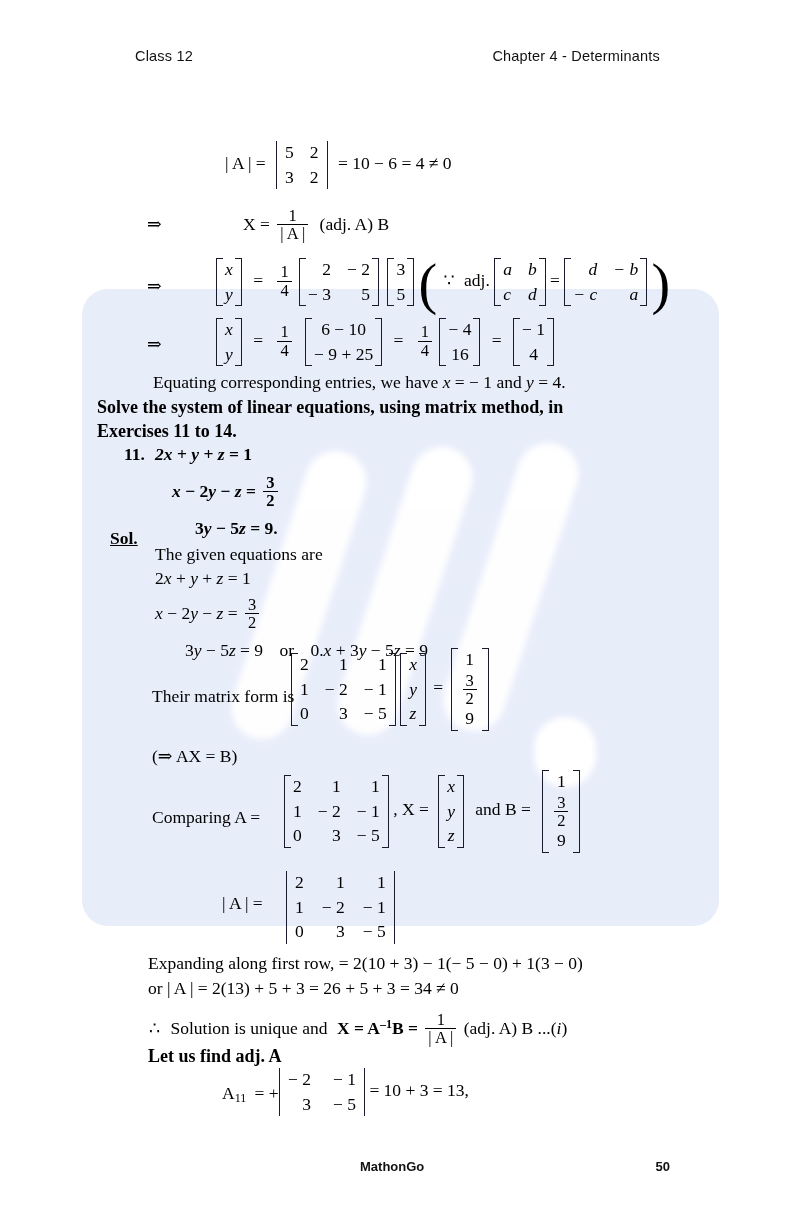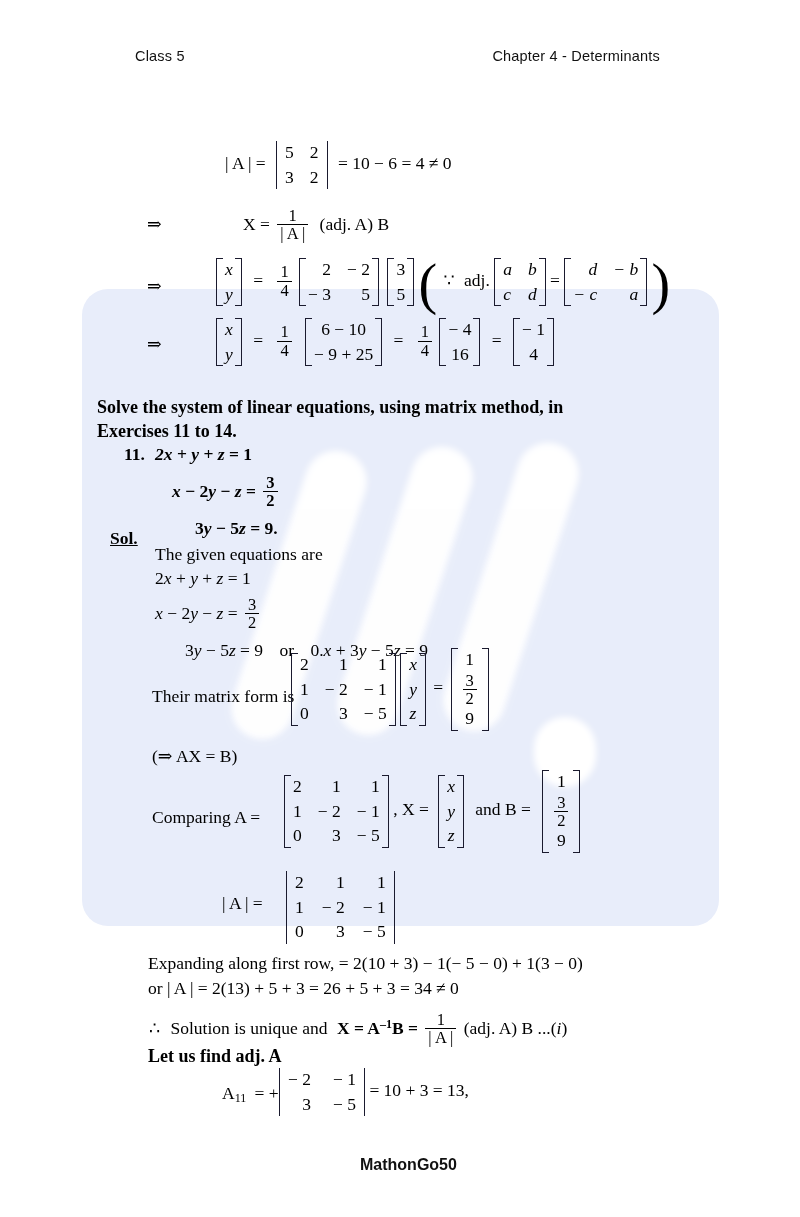--- a/index.html
+++ b/index.html
@@ -158,7 +158,7 @@
 </div>
 
 <div class="page-header">
-  <span class="hdr-left">Class 5</span>
+  <span class="hdr-left">Class 12</span>
   <span class="hdr-right">Chapter 4 - Determinants</span>
 </div>
 

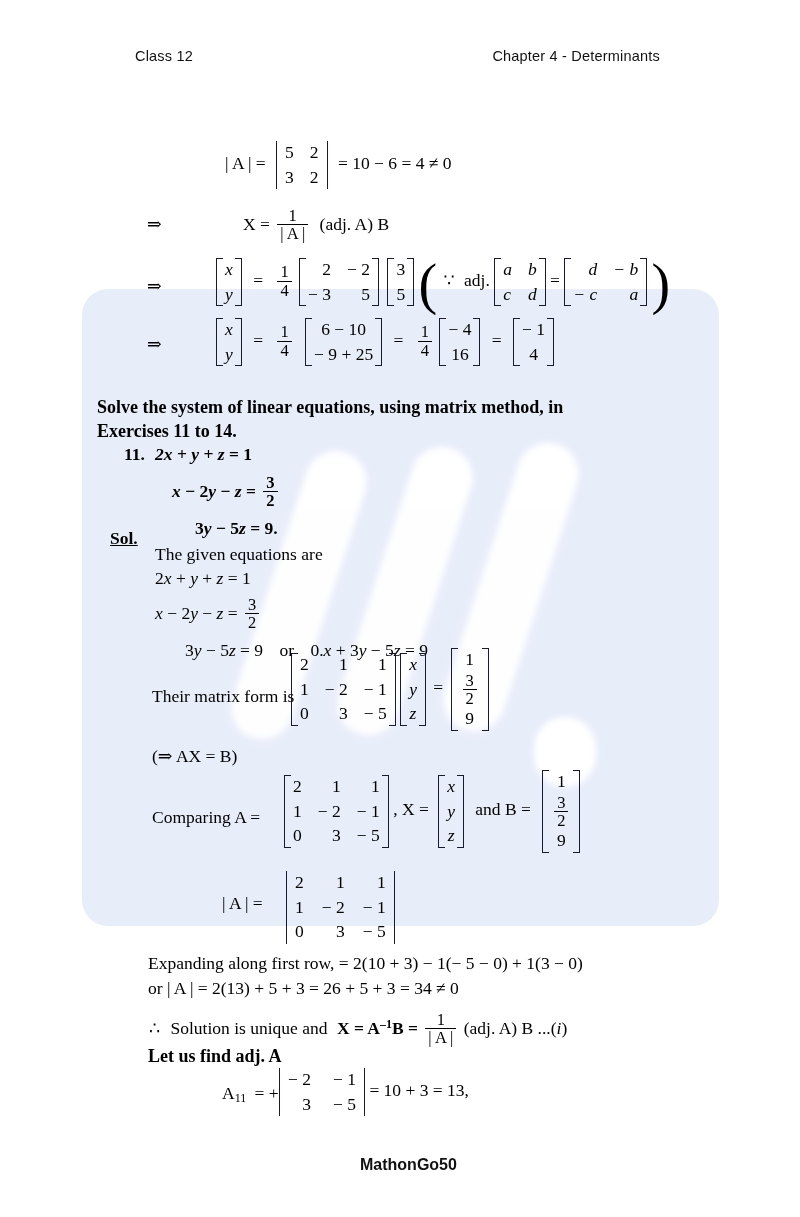--- a/index.html
+++ b/index.html
@@ -263,6 +263,9 @@
     </span>
   </div>
 
+  <div class="ln txt" style="left:153px; top:374px;">
+    <span>Equating corresponding entries, we have </span><span class="it">x</span><span> = − 1 and </span><span class="it">y</span><span> = 4.</span>
+  </div>
 
   <div class="ln txt bold" style="left:97px; top:398px; font-size:18px;">Solve the system of linear equations, using matrix method, in</div>
   <div class="ln txt bold" style="left:97px; top:422px; font-size:18px;">Exercises 11 to 14.</div>

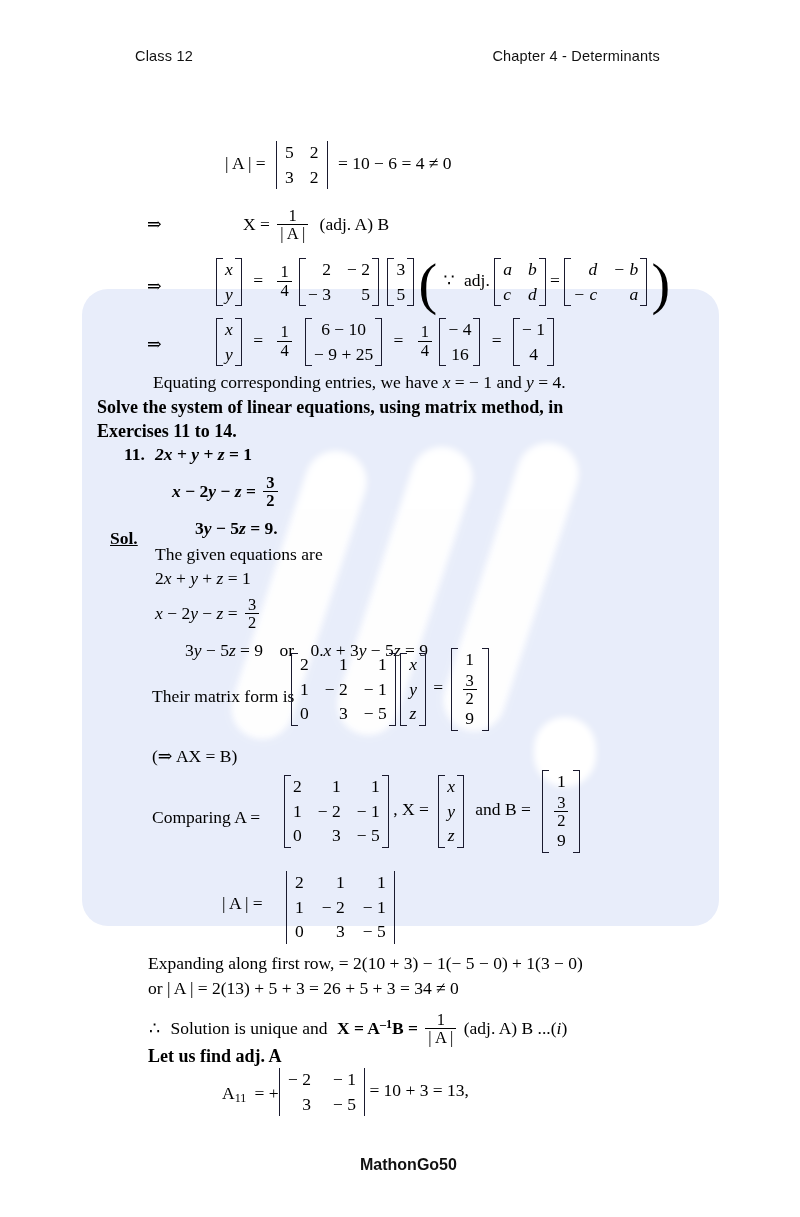--- a/index.html
+++ b/index.html
@@ -39,9 +39,9 @@
     left: 135px;
     width: 530px;
     display: flex;
-    justify-content: flex-start;
+    justify-content: space-between;
     font-family: "Liberation Sans", "DejaVu Sans", sans-serif;
-    font-size: 16px;
+    font-size: 13px;
     font-weight: 600;
     color: #111;
   }

